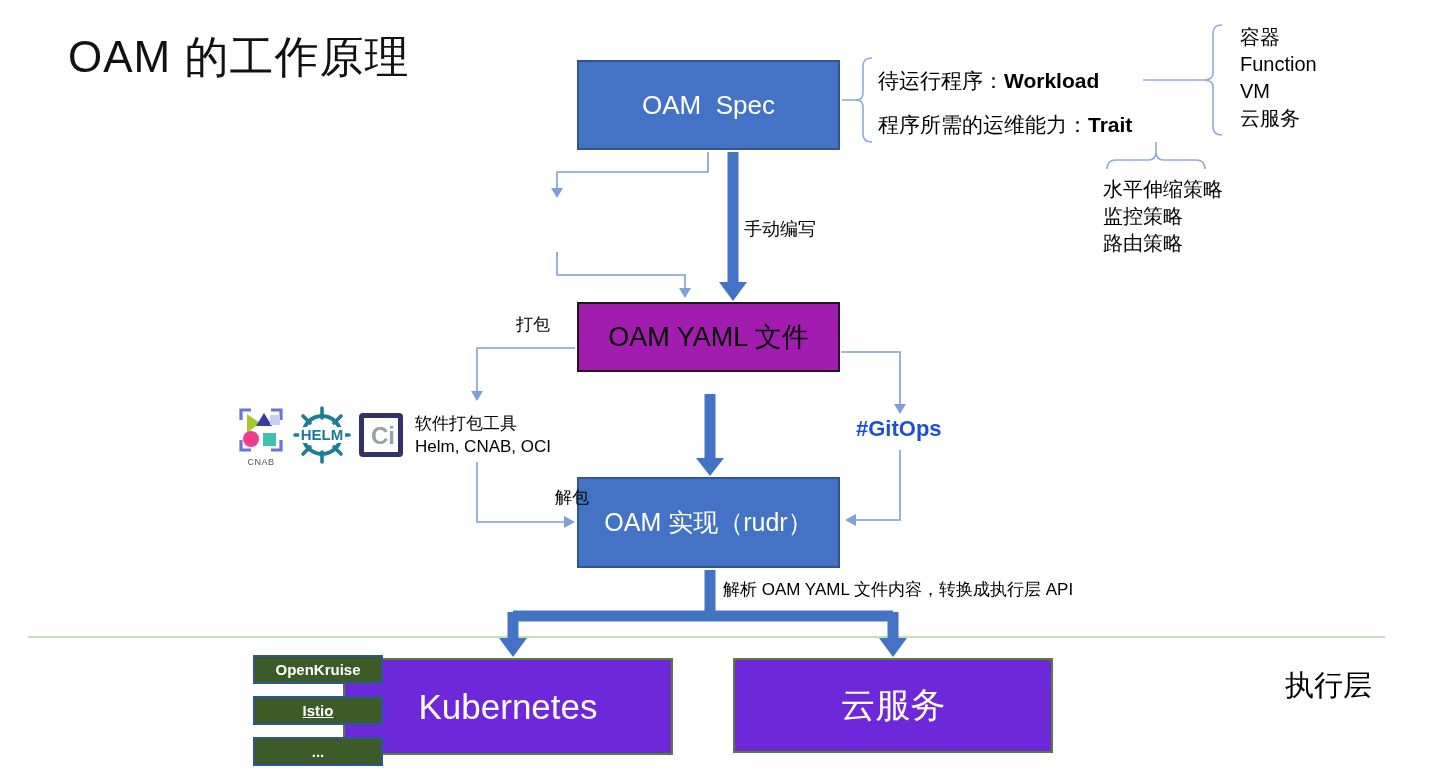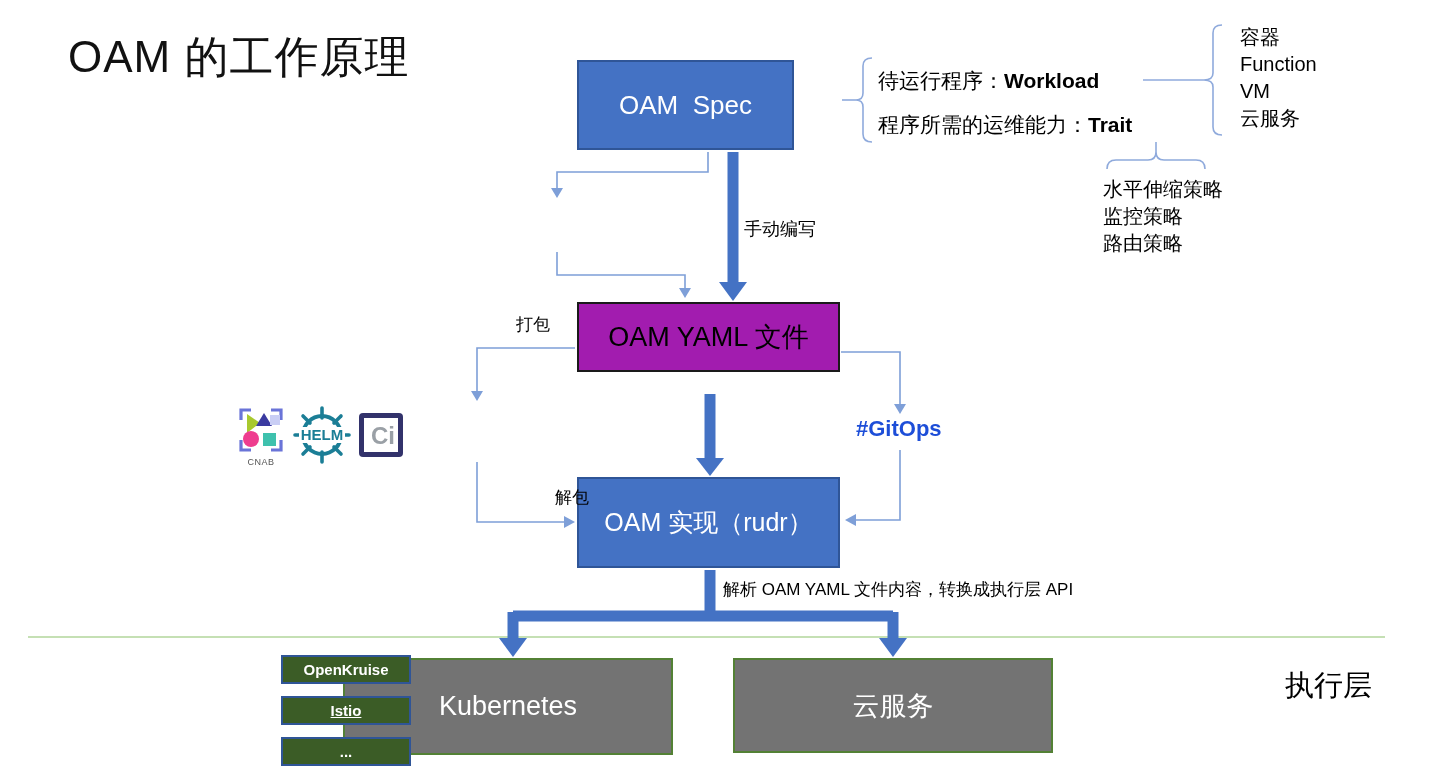--- a/index.html
+++ b/index.html
@@ -12,7 +12,7 @@
   
   .node{position:absolute;display:flex;align-items:center;justify-content:center;z-index:2;box-sizing:border-box;text-align:center;}
   .blue-node{background:#4472C4;border:2px solid #2F5597;color:#fff;}
-  .spec{left:577px;top:60px;width:217px;height:90px;font-size:26px;white-space:pre;}
+  .spec{left:577px;top:60px;width:263px;height:90px;font-size:26px;white-space:pre;}
   .yaml{left:577px;top:302px;width:263px;height:70px;background:#a21caf;border:2.5px solid #1a1a1a;color:#000;font-size:27px;}
   .impl{left:577px;top:477px;width:263px;height:91px;font-size:25px;}
   .green-node{background:#737373;border:2px solid #538135;color:#fff;font-size:27px;}

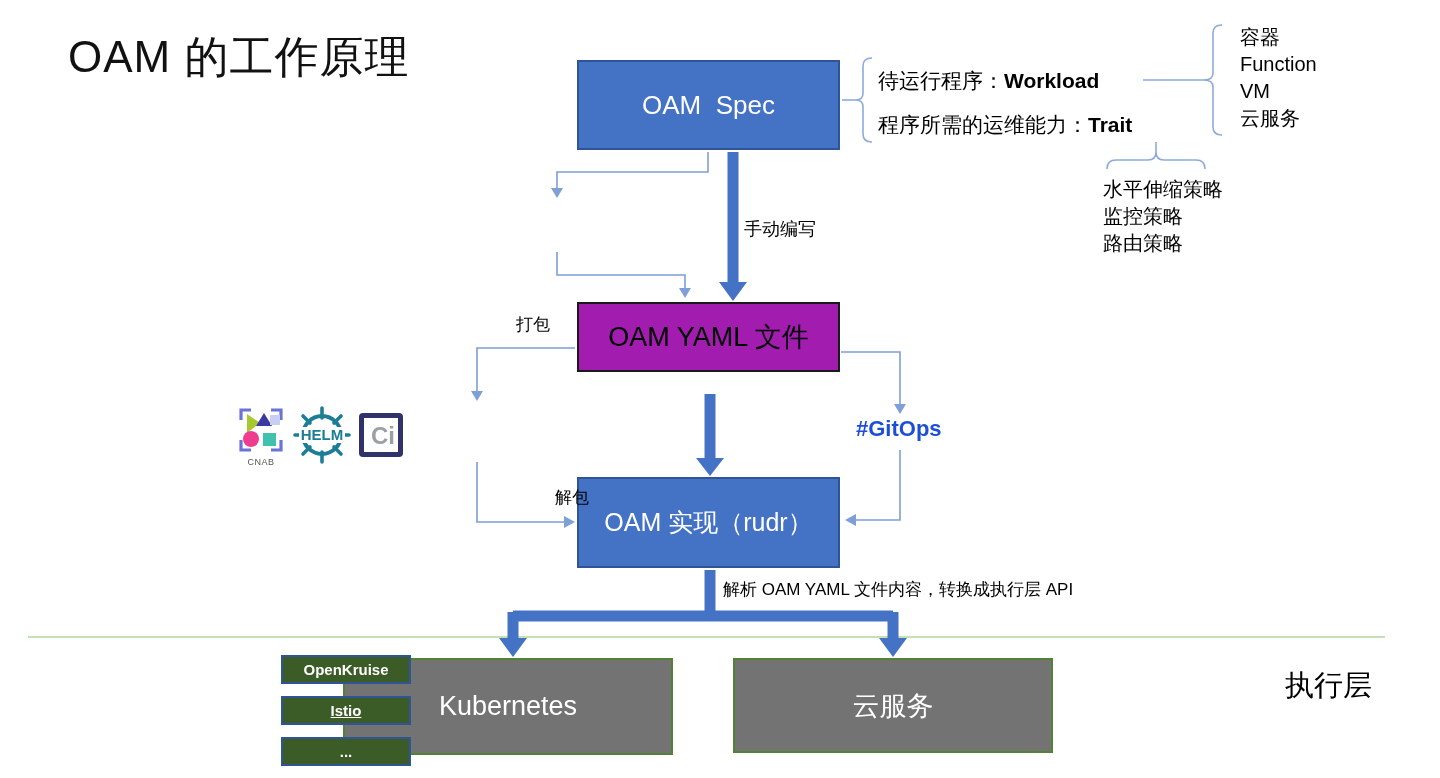--- a/index.html
+++ b/index.html
@@ -124,6 +124,10 @@
   <div class="lbl manual">手动编写</div>
   <div class="lbl pack">打包</div>
   <div class="lbl unpack">解包</div>
+  <div class="lbl packtools">
+    <div>软件打包工具</div>
+    <div>Helm, CNAB, OCI</div>
+  </div>
   <div class="lbl gitops">#GitOps</div>
   <div class="lbl parse">解析 OAM YAML 文件内容，转换成执行层 API</div>
   <div class="lbl exec-layer">执行层</div>

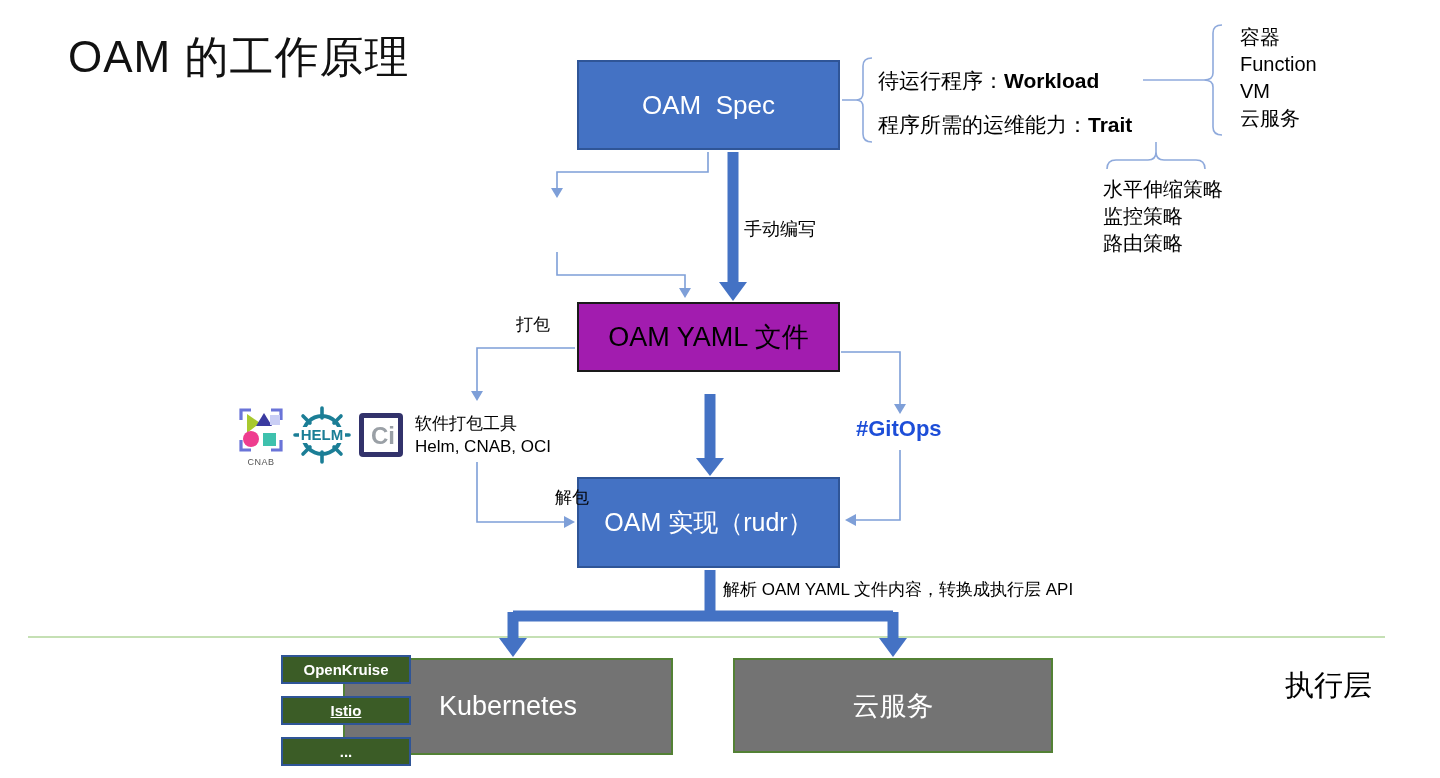--- a/index.html
+++ b/index.html
@@ -19,7 +19,7 @@
   .k8s{left:343px;top:658px;width:330px;height:97px;}
   .cloud{left:733px;top:658px;width:320px;height:95px;}
   .plugin{position:absolute;left:253px;width:130px;height:29px;background:#3B5C26;border:2px solid #2F5597;color:#fff;
-    font-size:15px;font-weight:700;display:flex;align-items:center;justify-content:center;z-index:4;box-sizing:border-box;margin-left:28px;}
+    font-size:15px;font-weight:700;display:flex;align-items:center;justify-content:center;z-index:4;box-sizing:border-box;}
   
   .lbl{position:absolute;z-index:3;}
   .wl-line{left:878px;top:67px;font-size:21px;}

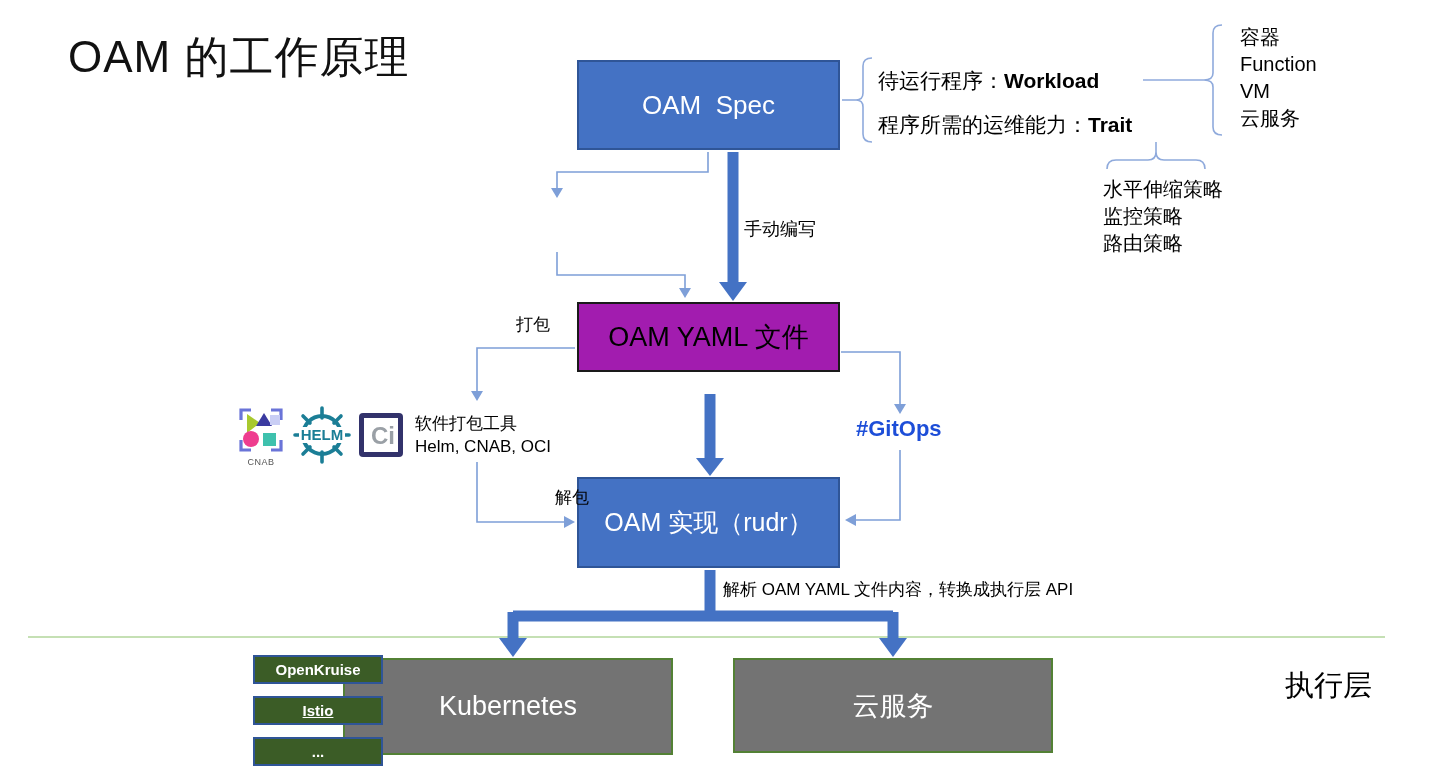--- a/index.html
+++ b/index.html
@@ -15,7 +15,7 @@
   .spec{left:577px;top:60px;width:263px;height:90px;font-size:26px;white-space:pre;}
   .yaml{left:577px;top:302px;width:263px;height:70px;background:#a21caf;border:2.5px solid #1a1a1a;color:#000;font-size:27px;}
   .impl{left:577px;top:477px;width:263px;height:91px;font-size:25px;}
-  .green-node{background:#737373;border:2px solid #538135;color:#fff;font-size:27px;}
+  .green-node{background:#6d28d9;border:2px solid #538135;color:#fff;font-size:35px;}
   .k8s{left:343px;top:658px;width:330px;height:97px;}
   .cloud{left:733px;top:658px;width:320px;height:95px;}
   .plugin{position:absolute;left:253px;width:130px;height:29px;background:#3B5C26;border:2px solid #2F5597;color:#fff;

